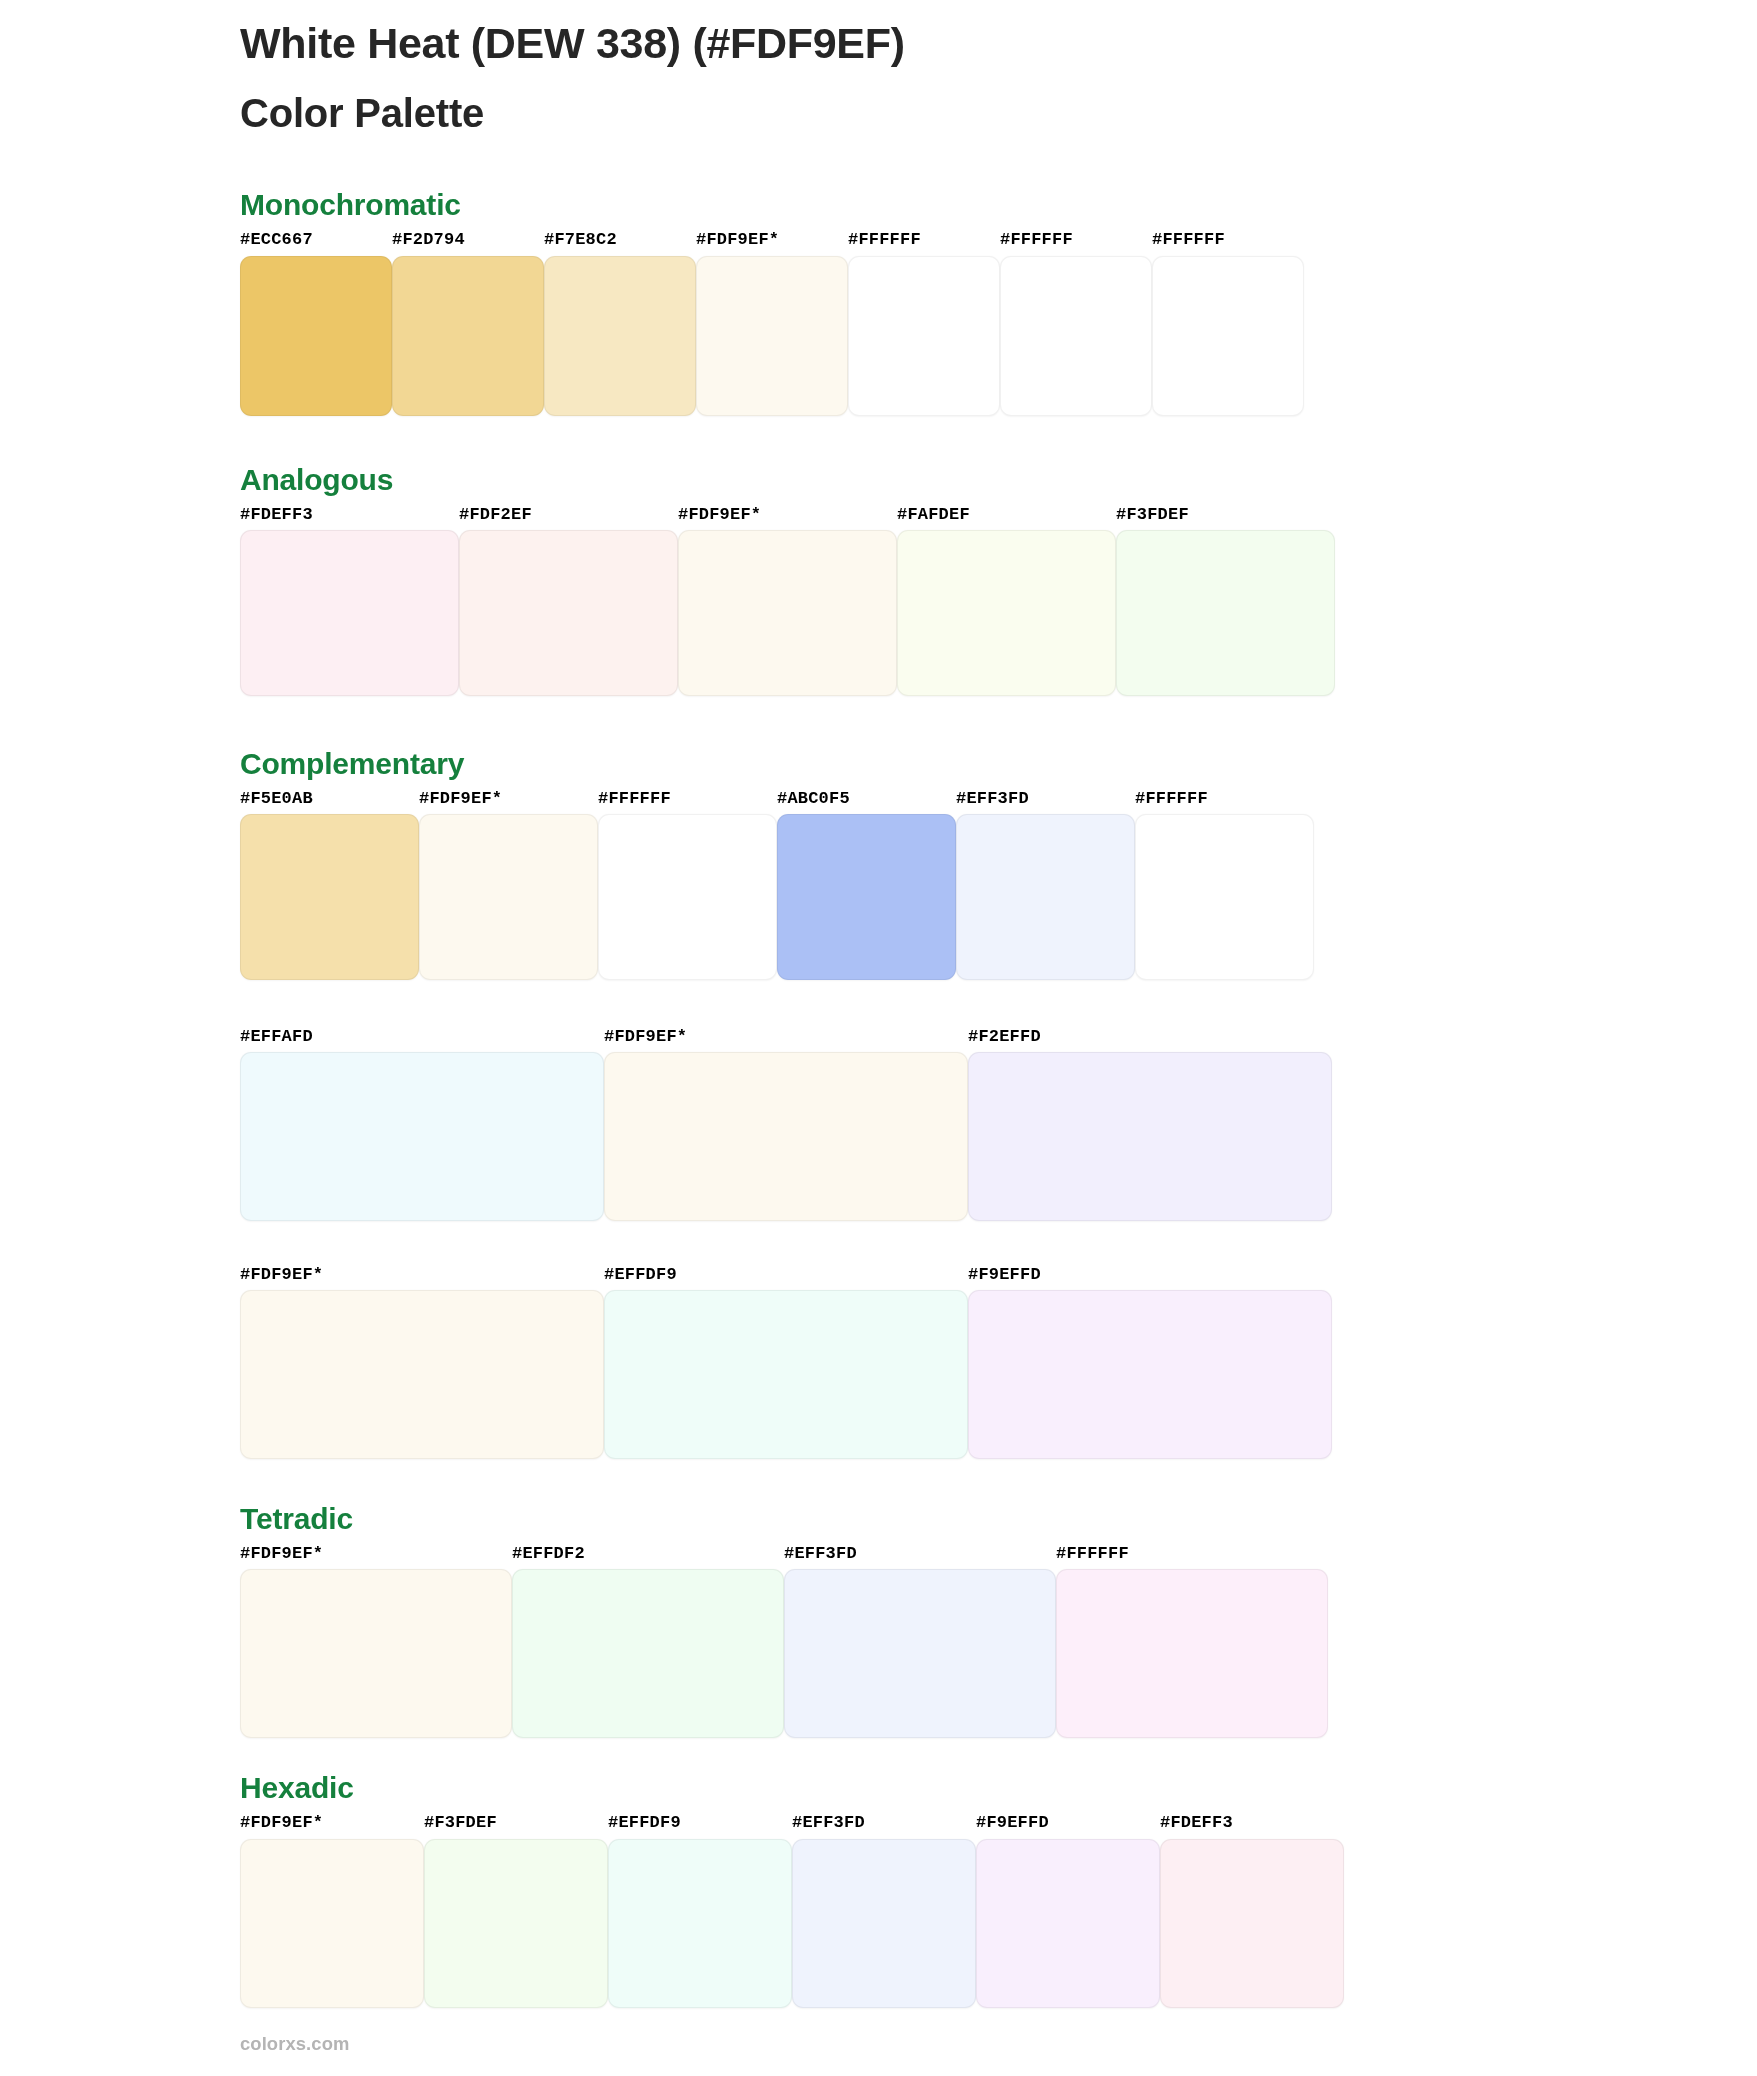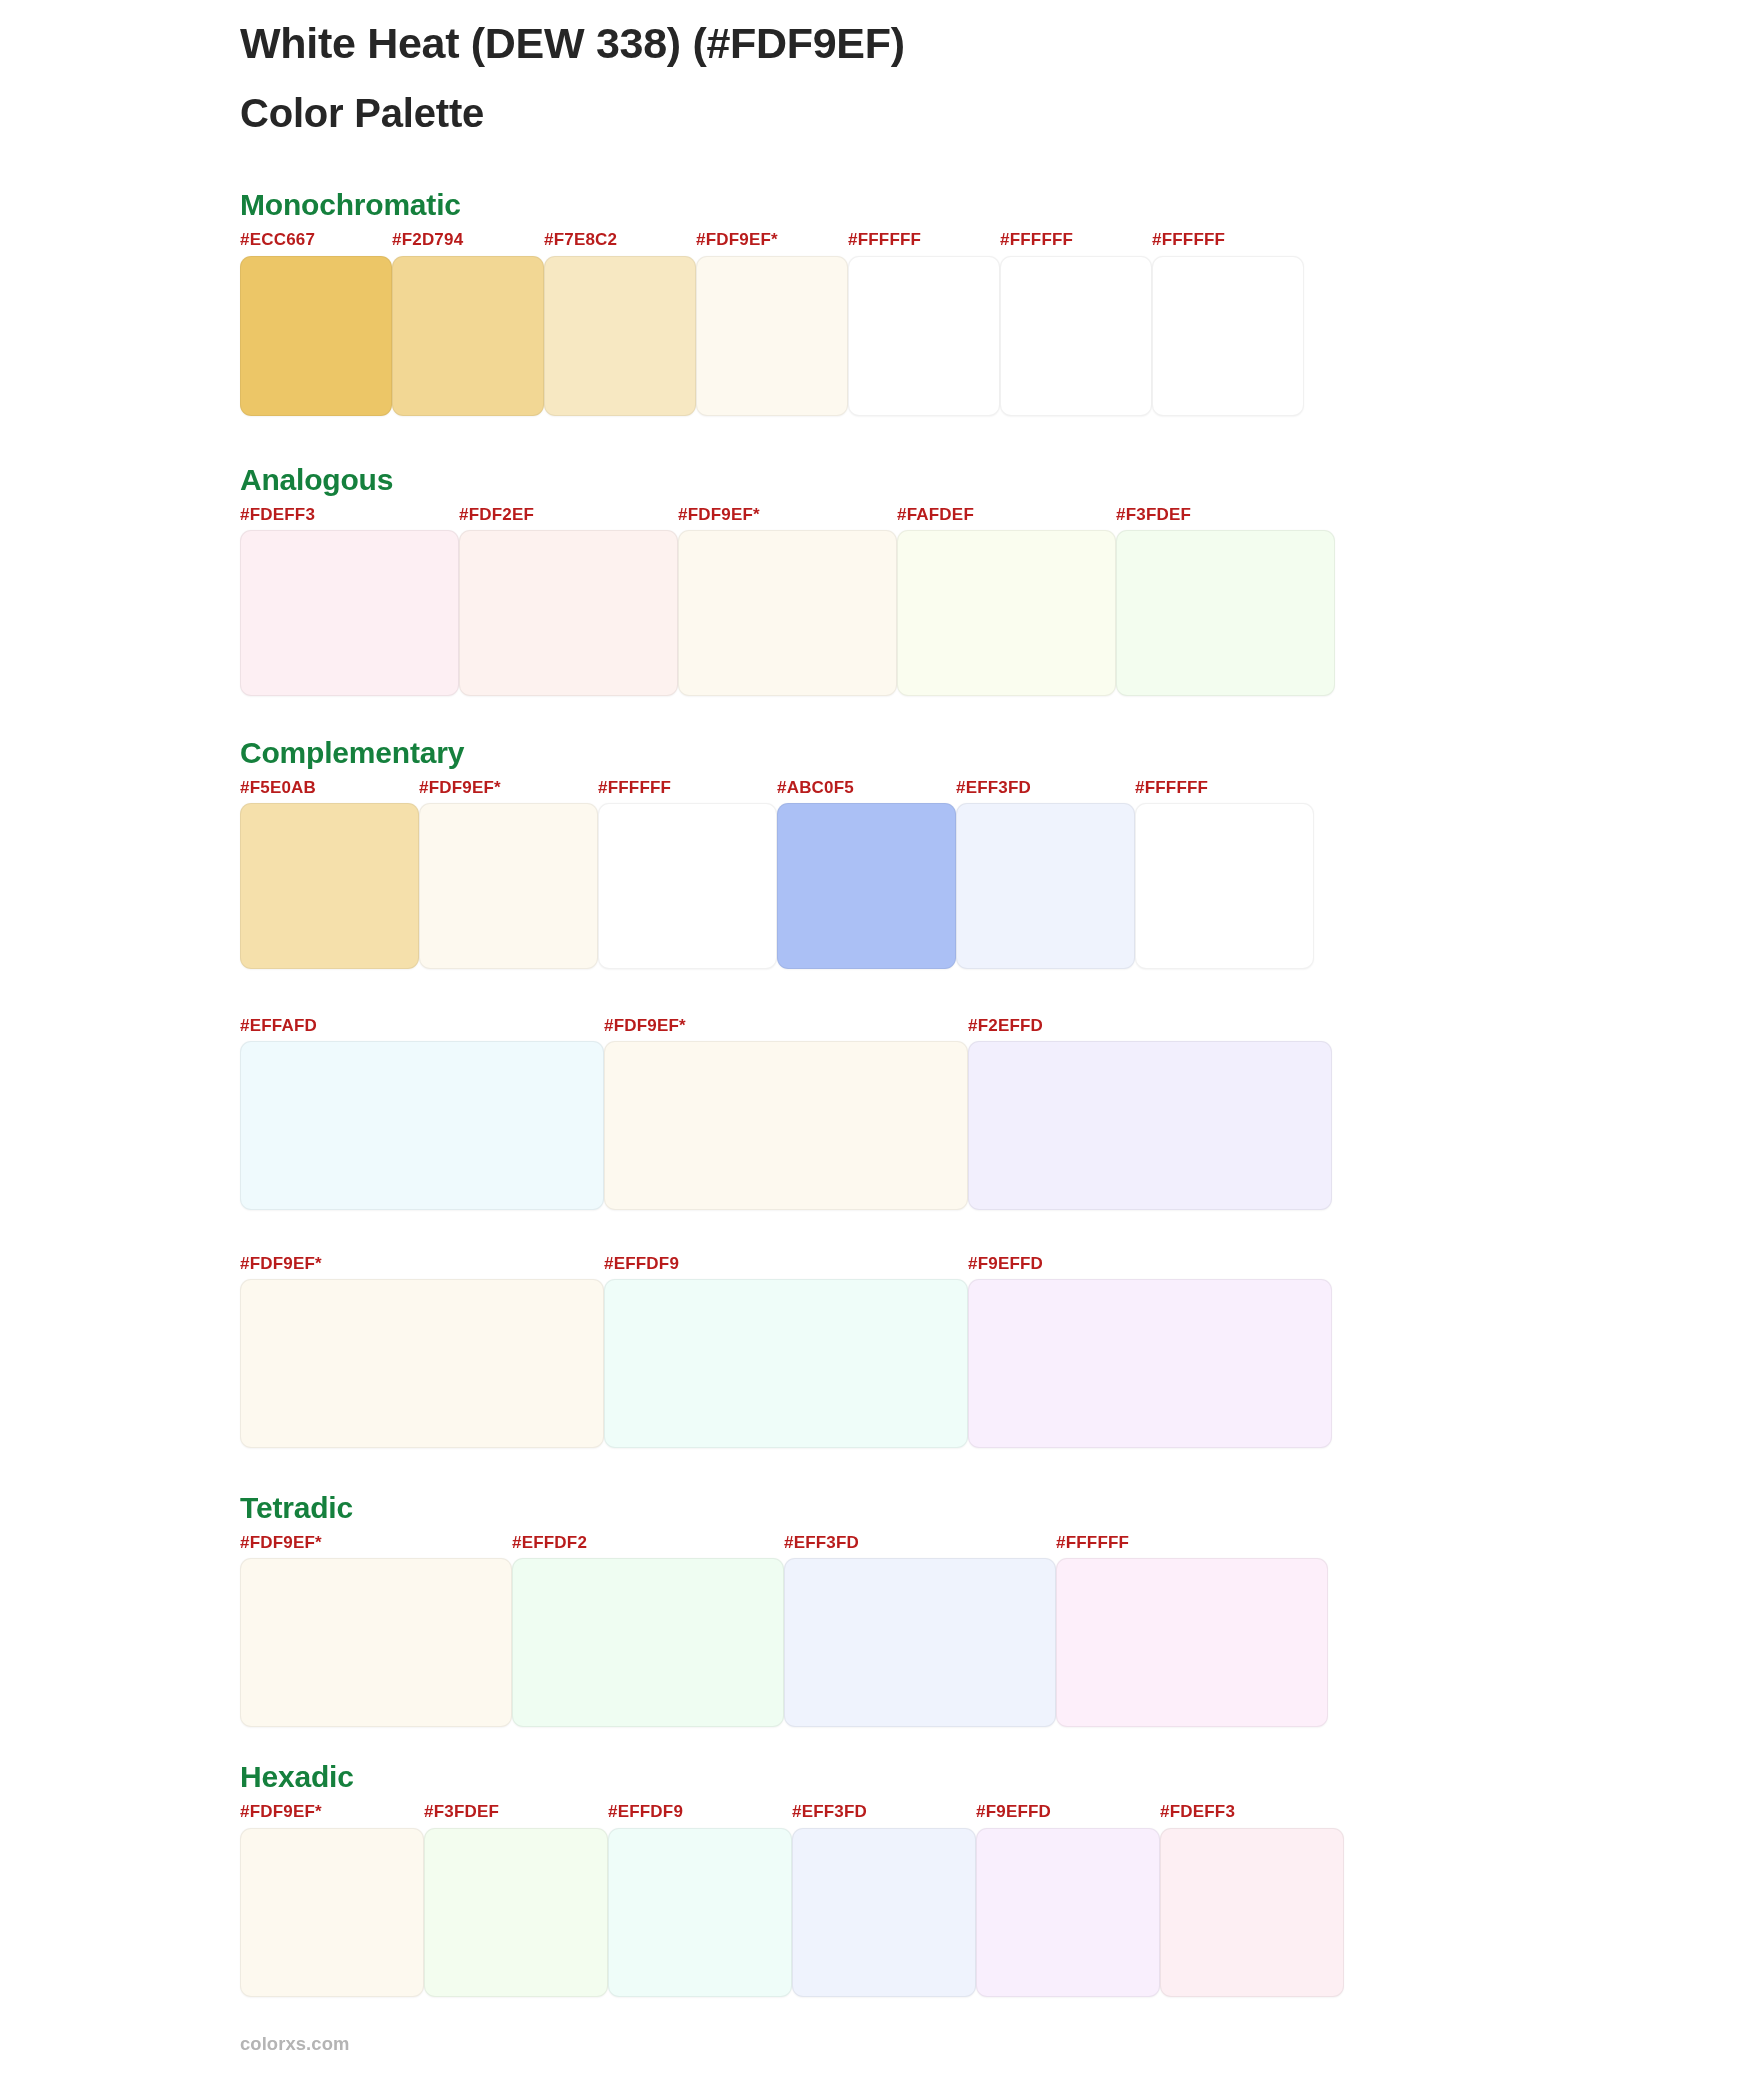--- a/index.html
+++ b/index.html
@@ -61,12 +61,13 @@
   .swatch-label {
     font-size: 17px;
     font-weight: bold;
-    color: #b91c1c;
+    color: #000000;
     letter-spacing: 0.2px;
     white-space: nowrap;
     line-height: 1;
     padding-bottom: 7.2px;
     box-sizing: border-box;
+    font-family: Liberation Mono, monospace;
   }
   .swatches {
     display: flex;

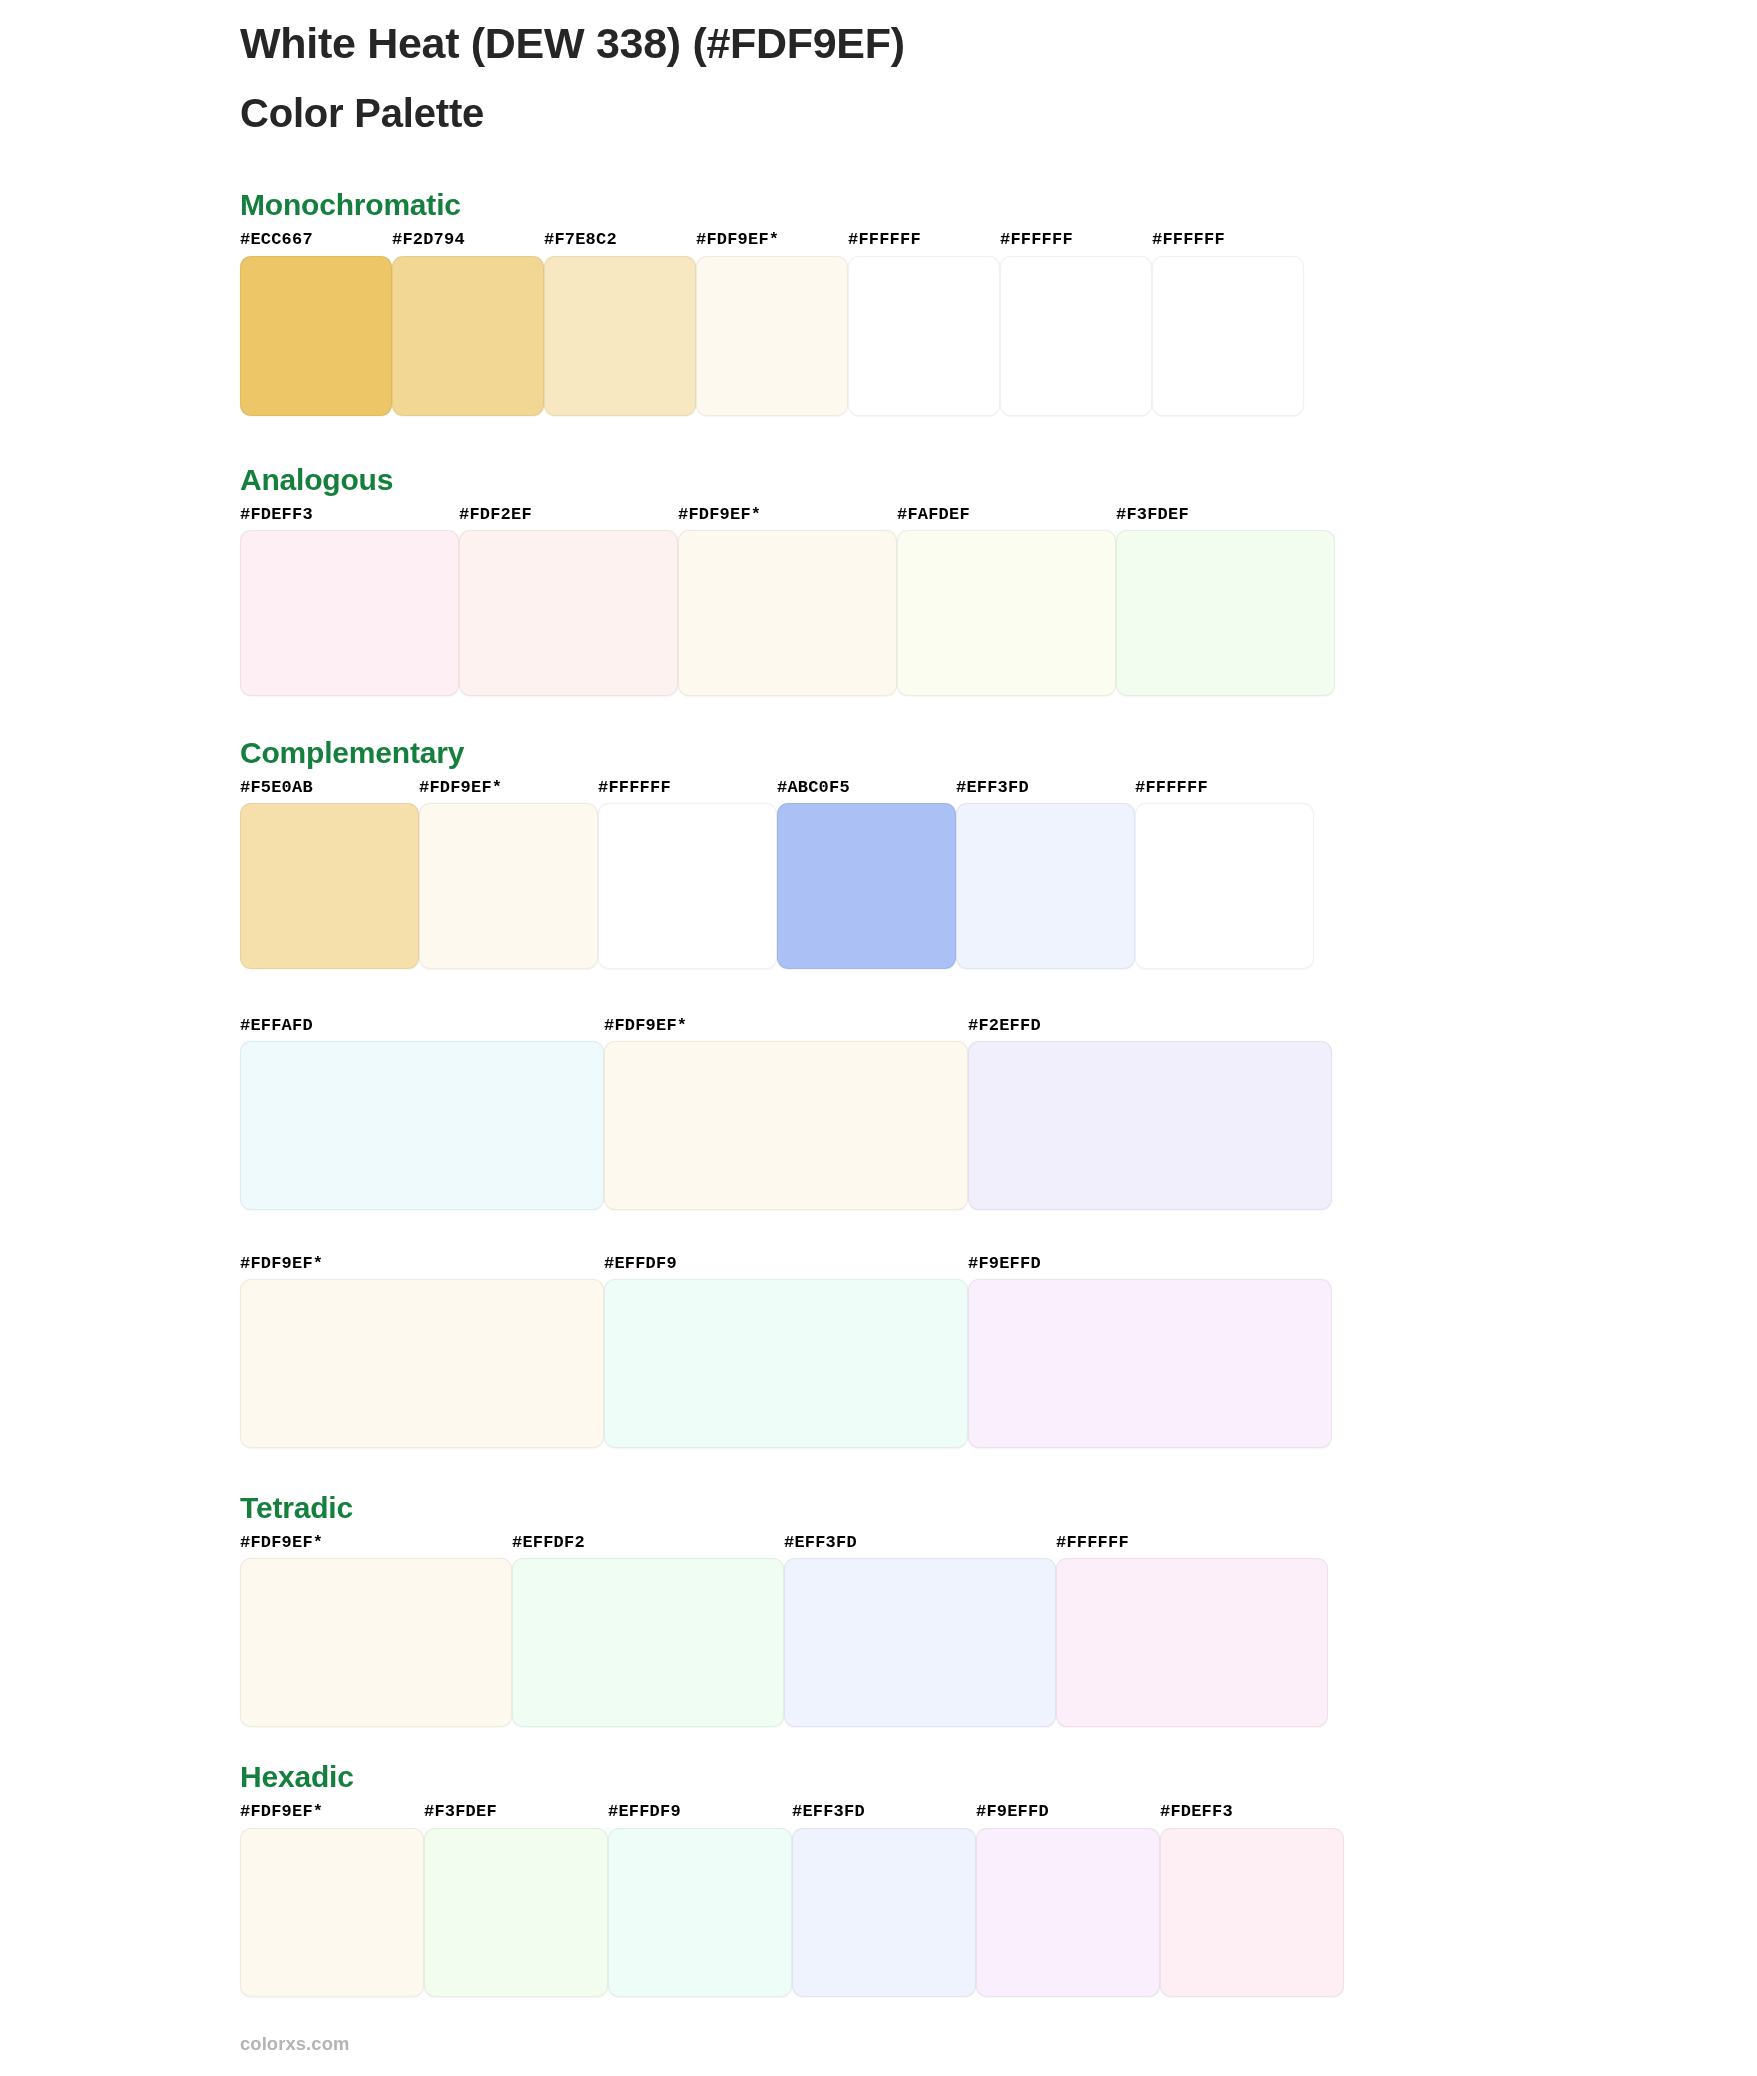--- a/index.html
+++ b/index.html
@@ -103,7 +103,7 @@
   .sec-hexadic   .swatches { height: 169px; }
 
   .sec-mono      { margin-bottom: 46px; }
-  .sec-analogous { margin-bottom: 39px; }
+  .sec-analogous { margin-bottom: 50px; }
   .sec-comp      { margin-bottom: 48px; }
   .sec-split     { margin-bottom: 45px; }
   .sec-triadic   { margin-bottom: 42px; }

